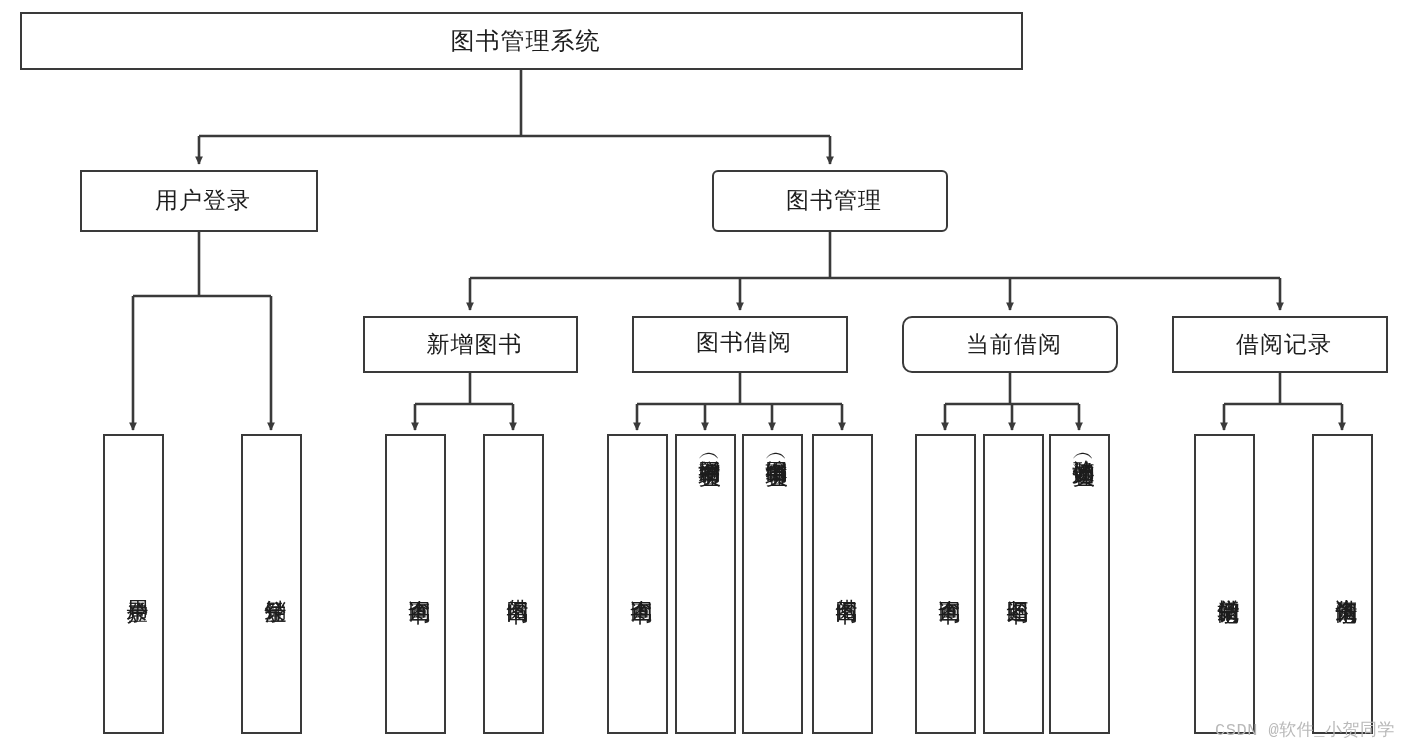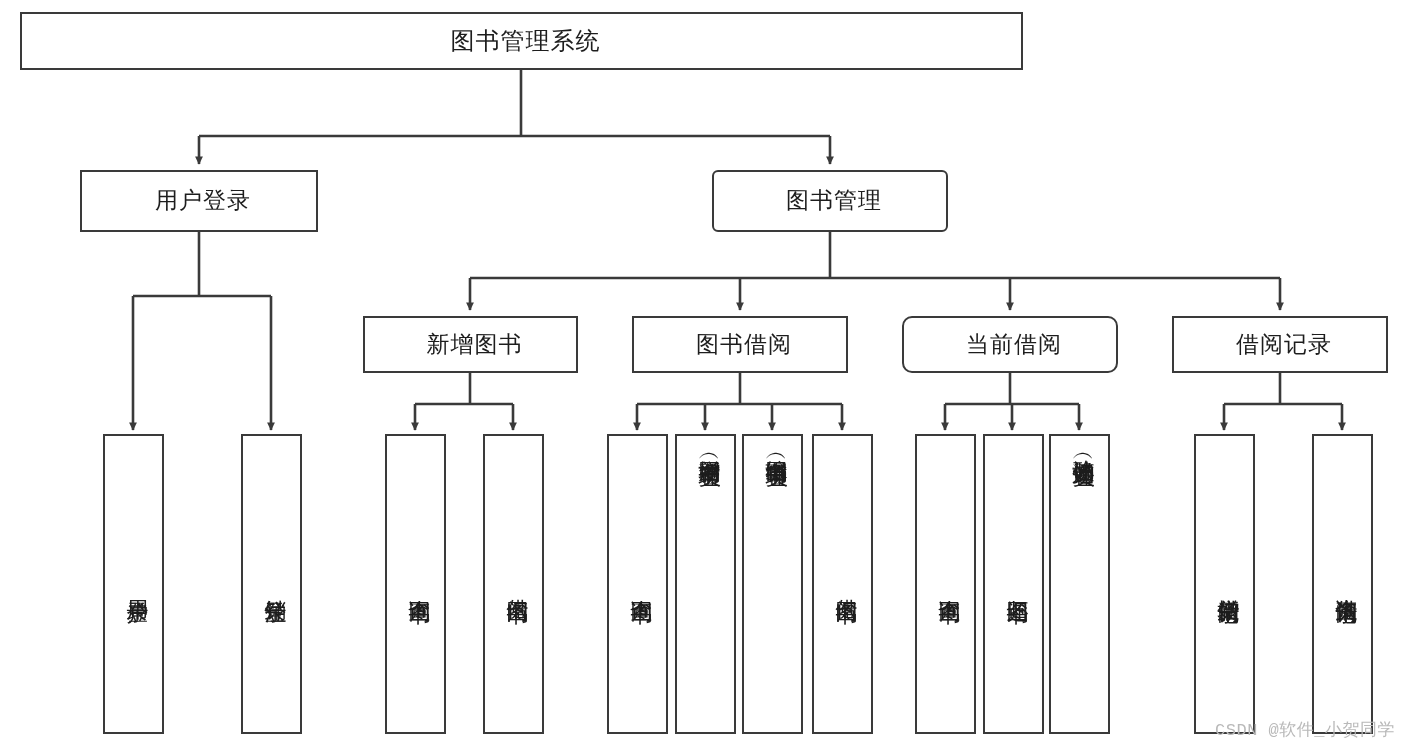--- a/index.html
+++ b/index.html
@@ -139,7 +139,7 @@
   <div class="node" style="left:363px; top:316px; width:215px; height:57px;">
     <span class="node-h">新增图书</span>
   </div>
-  <div class="node" style="left:632px; top:316px; width:216px; height:57px;">
+  <div class="node" style="left:632px; top:316px; width:216px; height:57px;font-family:Liberation Mono, monospace;">
     <span class="node-h">图书借阅</span>
   </div>
   <div class="node" style="left:902px; top:316px; width:216px; height:57px;border-radius:10px;">

